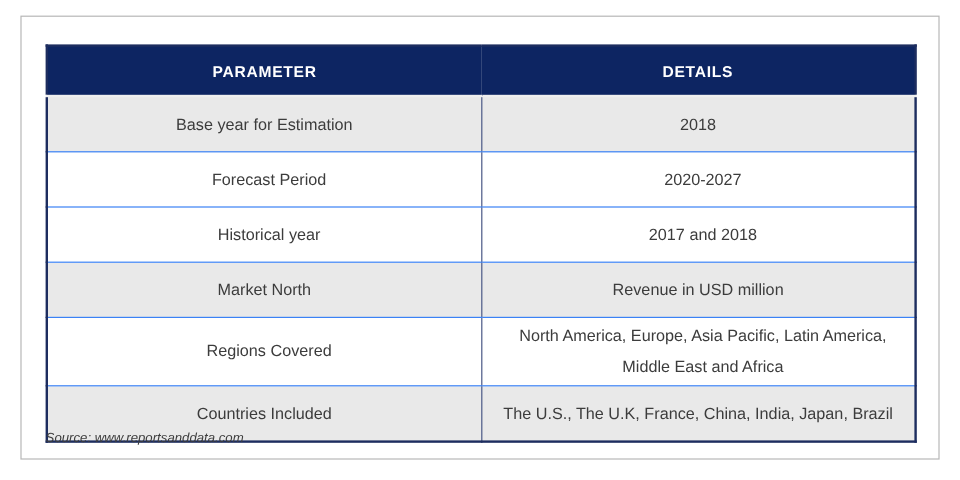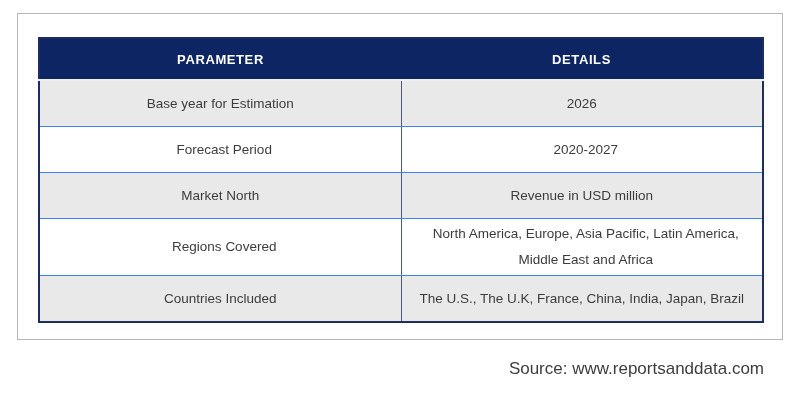--- a/index.html
+++ b/index.html
@@ -16,7 +16,7 @@
     left: 17px;
     top: 13px;
     width: 766px;
-    height: 327px;
+    height: 370px;
     box-sizing: border-box;
     background: #ffffff;
     border: 1px solid #b7b7b7;

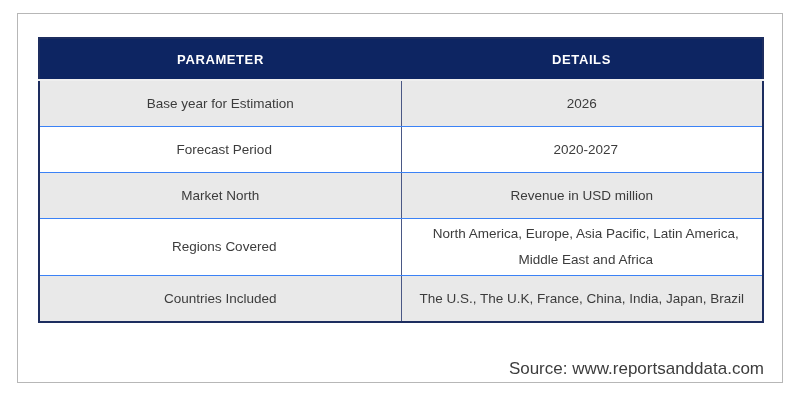--- a/index.html
+++ b/index.html
@@ -83,7 +83,7 @@
     <tbody>
       <tr class="row-gray">
         <td>Base year for Estimation</td>
-        <td>2026</td>
+        <td>2018</td>
       </tr>
       <tr class="row-white">
         <td>Forecast Period</td>

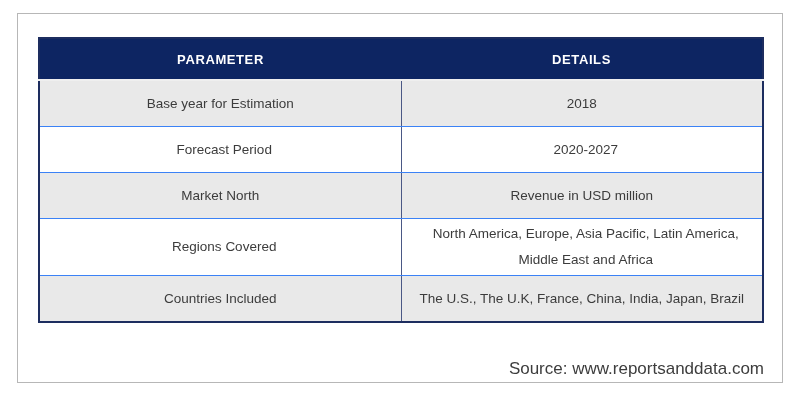--- a/index.html
+++ b/index.html
@@ -89,6 +89,10 @@
         <td>Forecast Period</td>
         <td>2020-2027</td>
       </tr>
+      <tr class="row-white">
+        <td>Historical year</td>
+        <td>2017 and 2018</td>
+      </tr>
       <tr class="row-gray">
         <td>Market North</td>
         <td>Revenue in USD million</td>

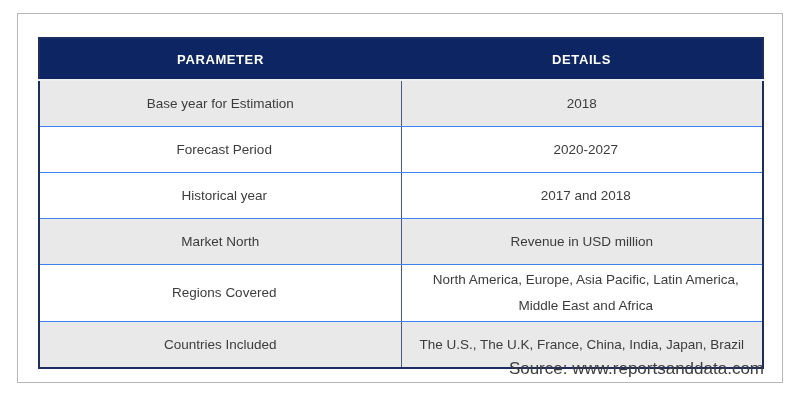--- a/index.html
+++ b/index.html
@@ -63,8 +63,9 @@
     left: 20px;
     top: 345px;
     width: 726px;
-    text-align: right;
-    font-size: 17px;
+    text-align: left;
+    font-size: 11px;
+    font-style: italic;
     color: #3d3d3d;
   }
 </style>

